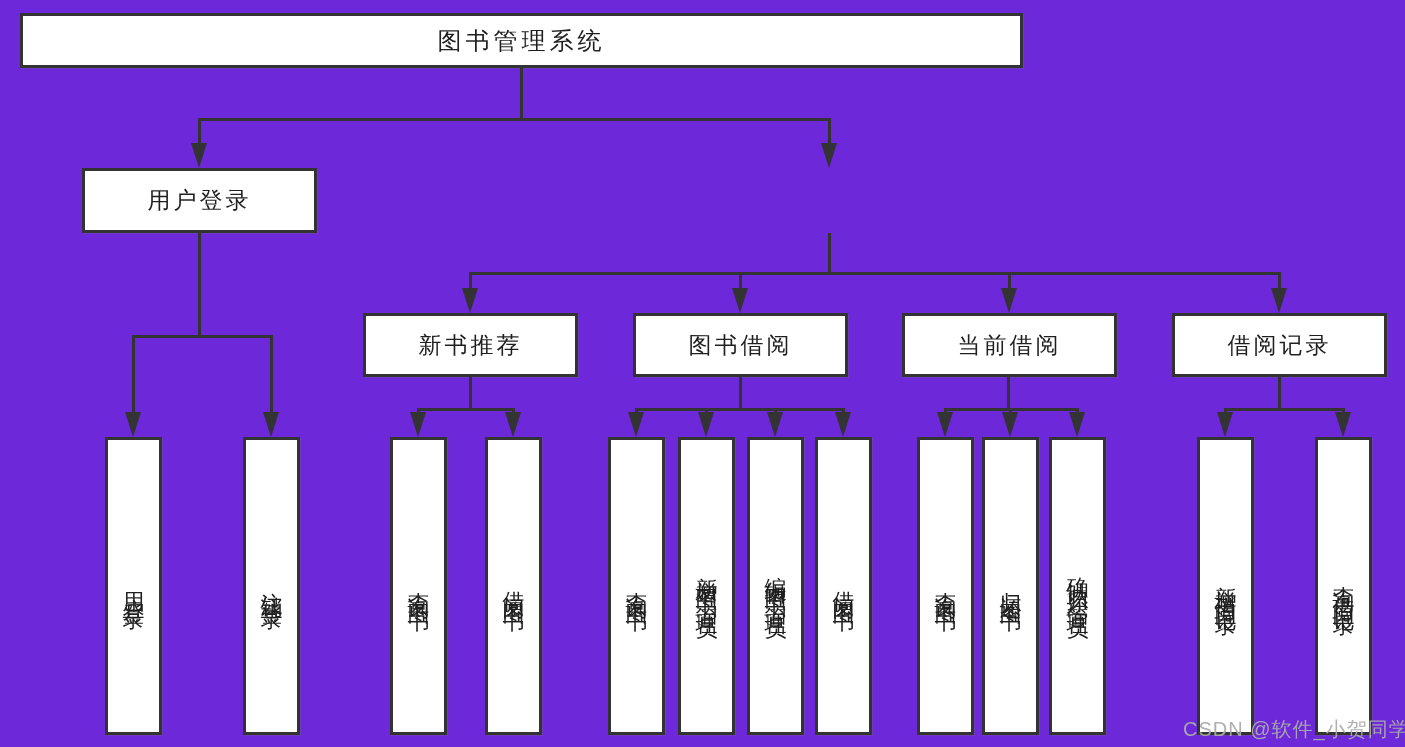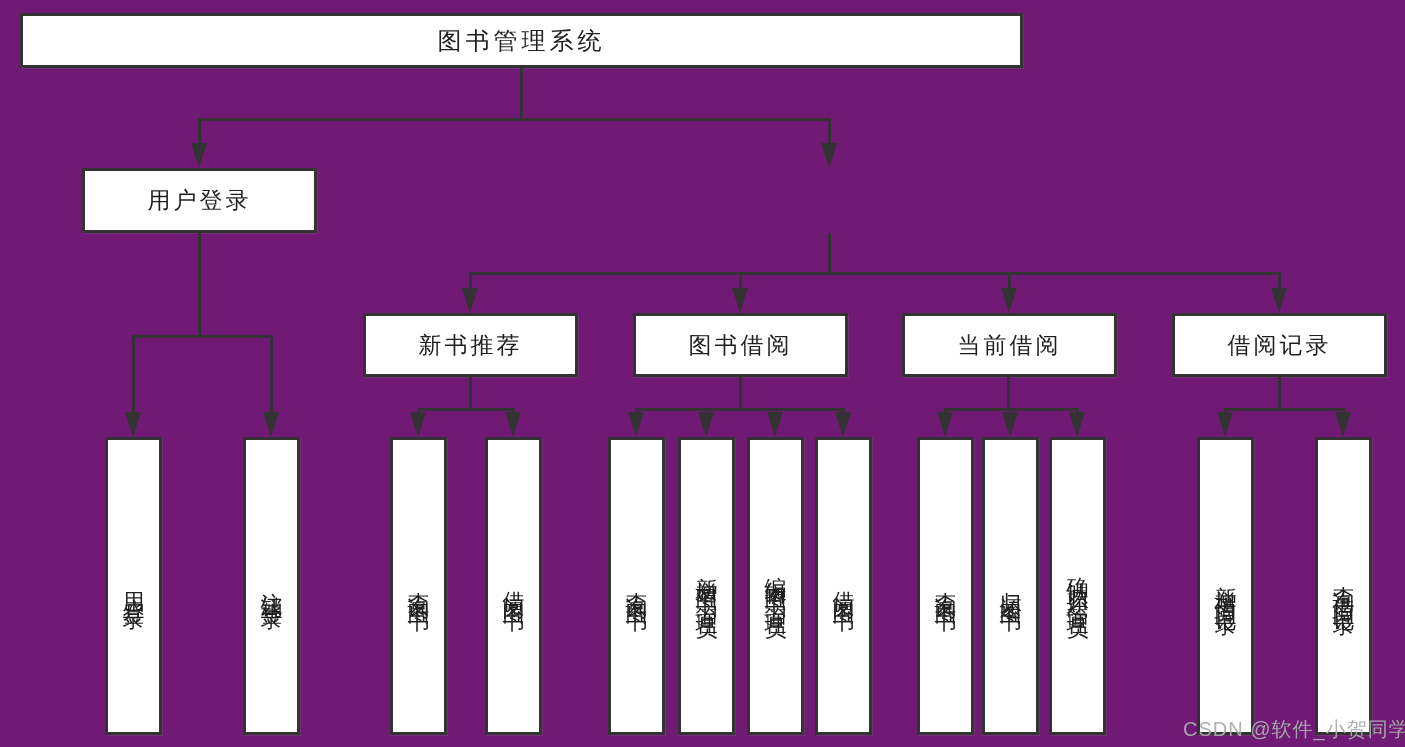--- a/index.html
+++ b/index.html
@@ -5,7 +5,7 @@
   :root { --line:#333333; --txt:#1f1f1f; }
   * { margin:0; padding:0; box-sizing:border-box; }
   body { background:#ffffff; font-family:"Liberation Sans","DejaVu Sans",sans-serif; }
-  .stage { position:relative; width:1405px; height:747px; background:#701a75; overflow:hidden; }
+  .stage { position:relative; width:1405px; height:747px; background:#6d28d9; overflow:hidden; }
 
   .box {
     position:absolute; background:#ffffff; border:3px solid var(--line);

